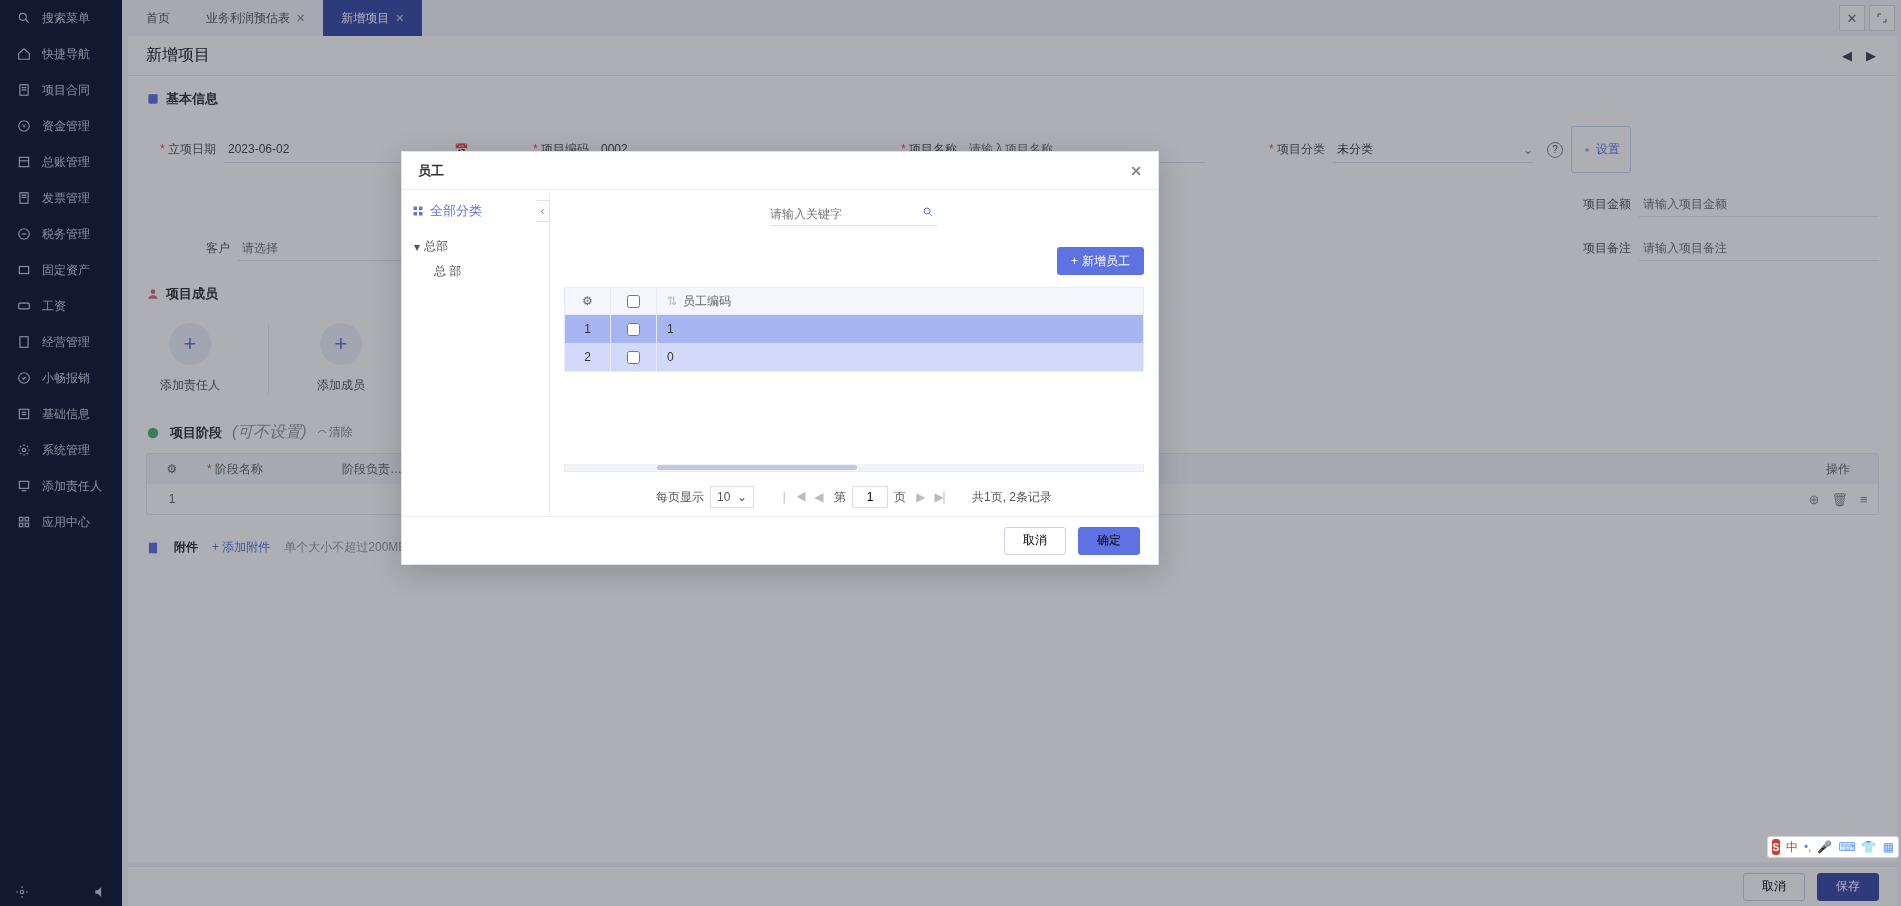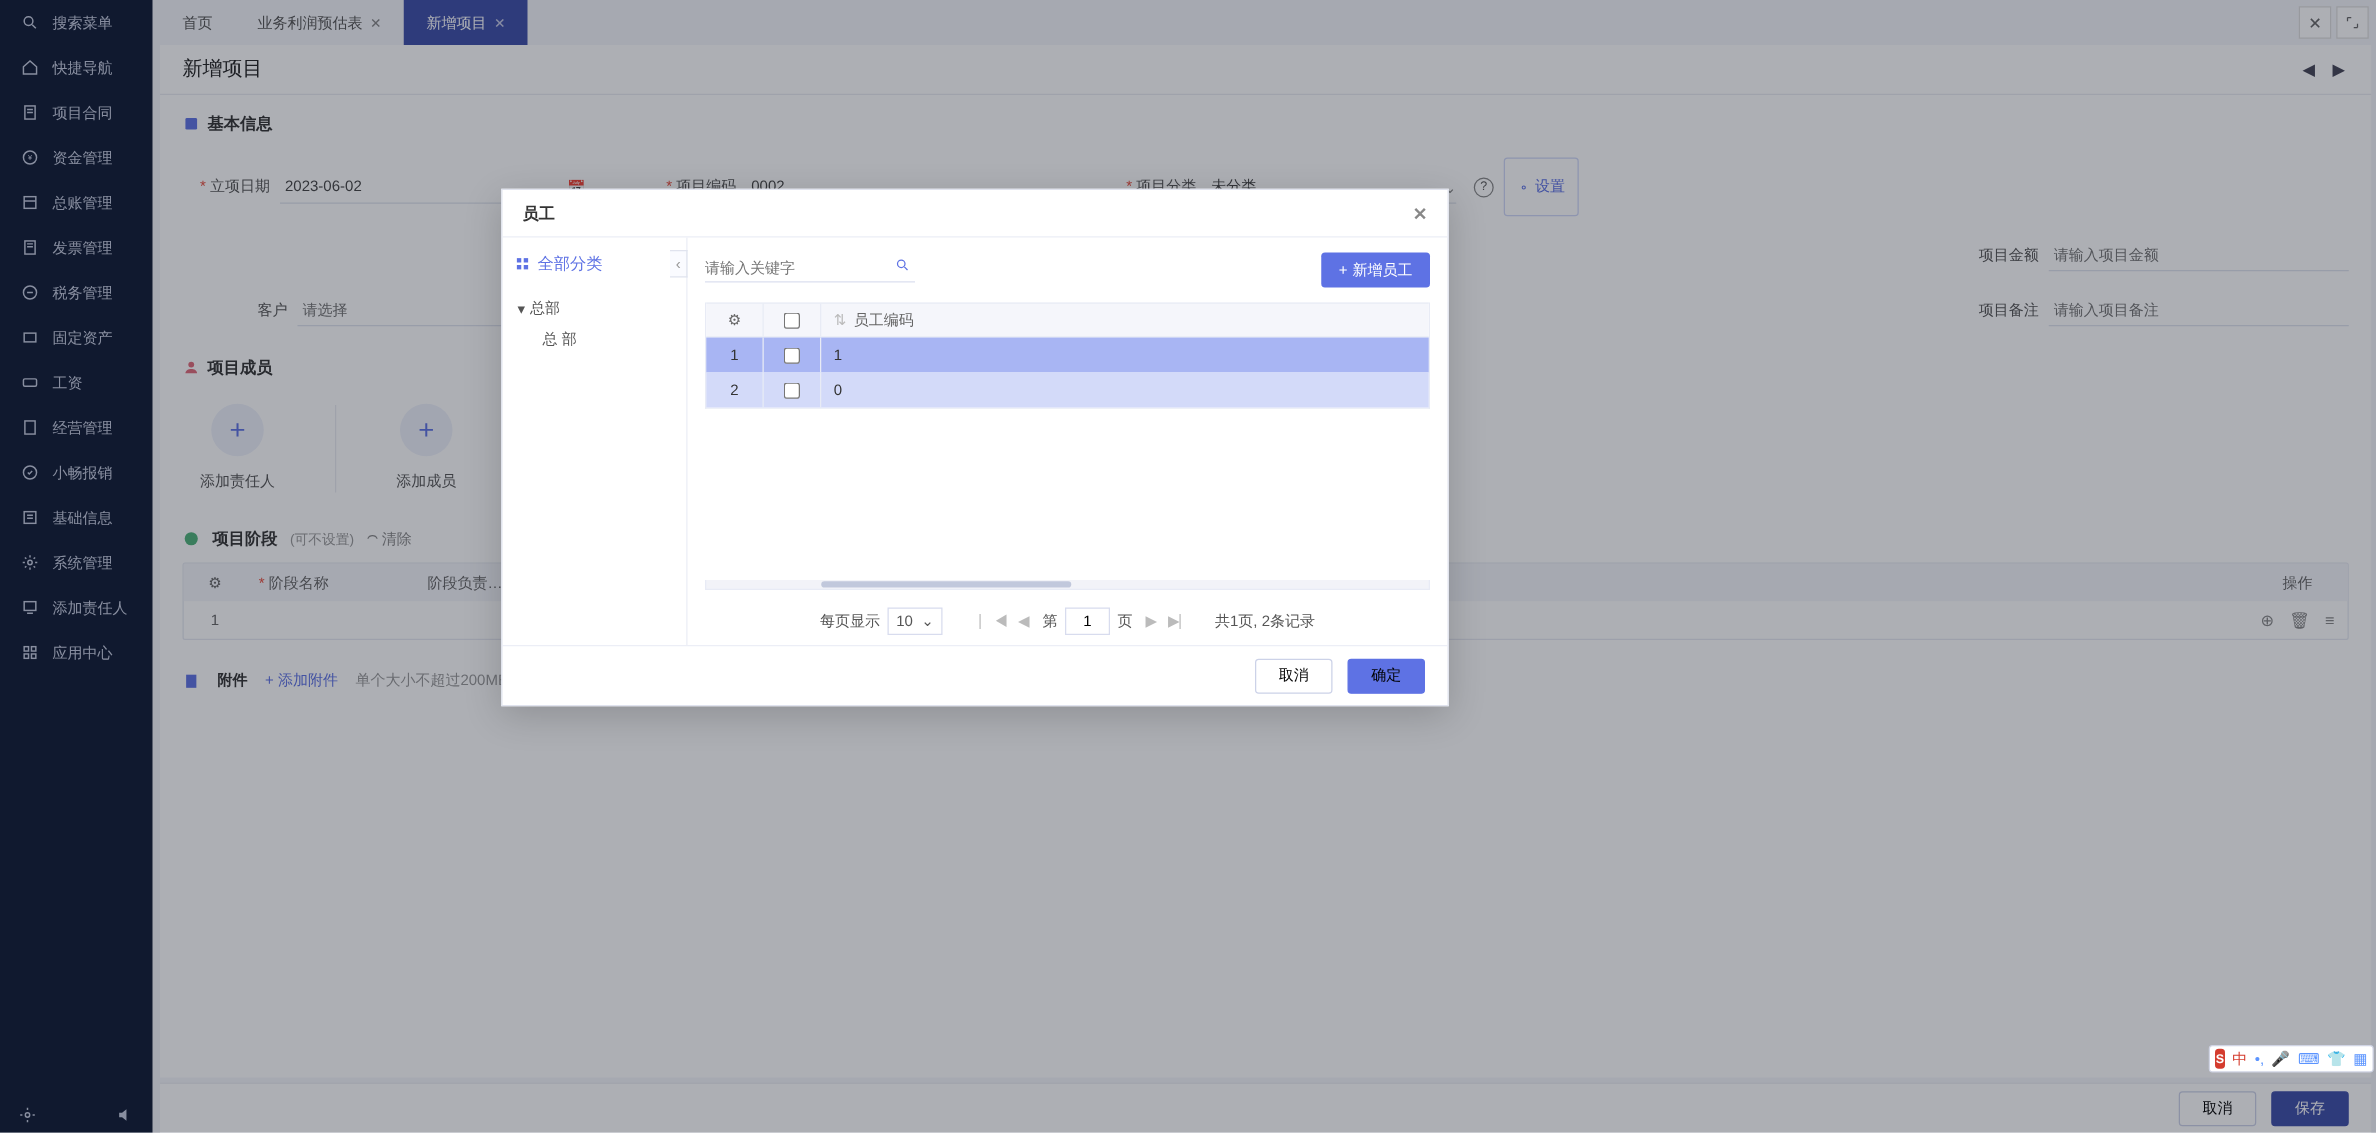--- a/index.html
+++ b/index.html
@@ -323,6 +323,10 @@
     <div class="field">
         <span class="field-label red">项目编码</span>
         <input class="field-input" value="0002" style="">
+      </div>
+    <div class="field">
+        <span class="field-label red">项目名称</span>
+        <input class="field-input" placeholder="请输入项目名称" style="">
       </div>
     <div class="field">
       <span class="field-label red">项目分类</span>

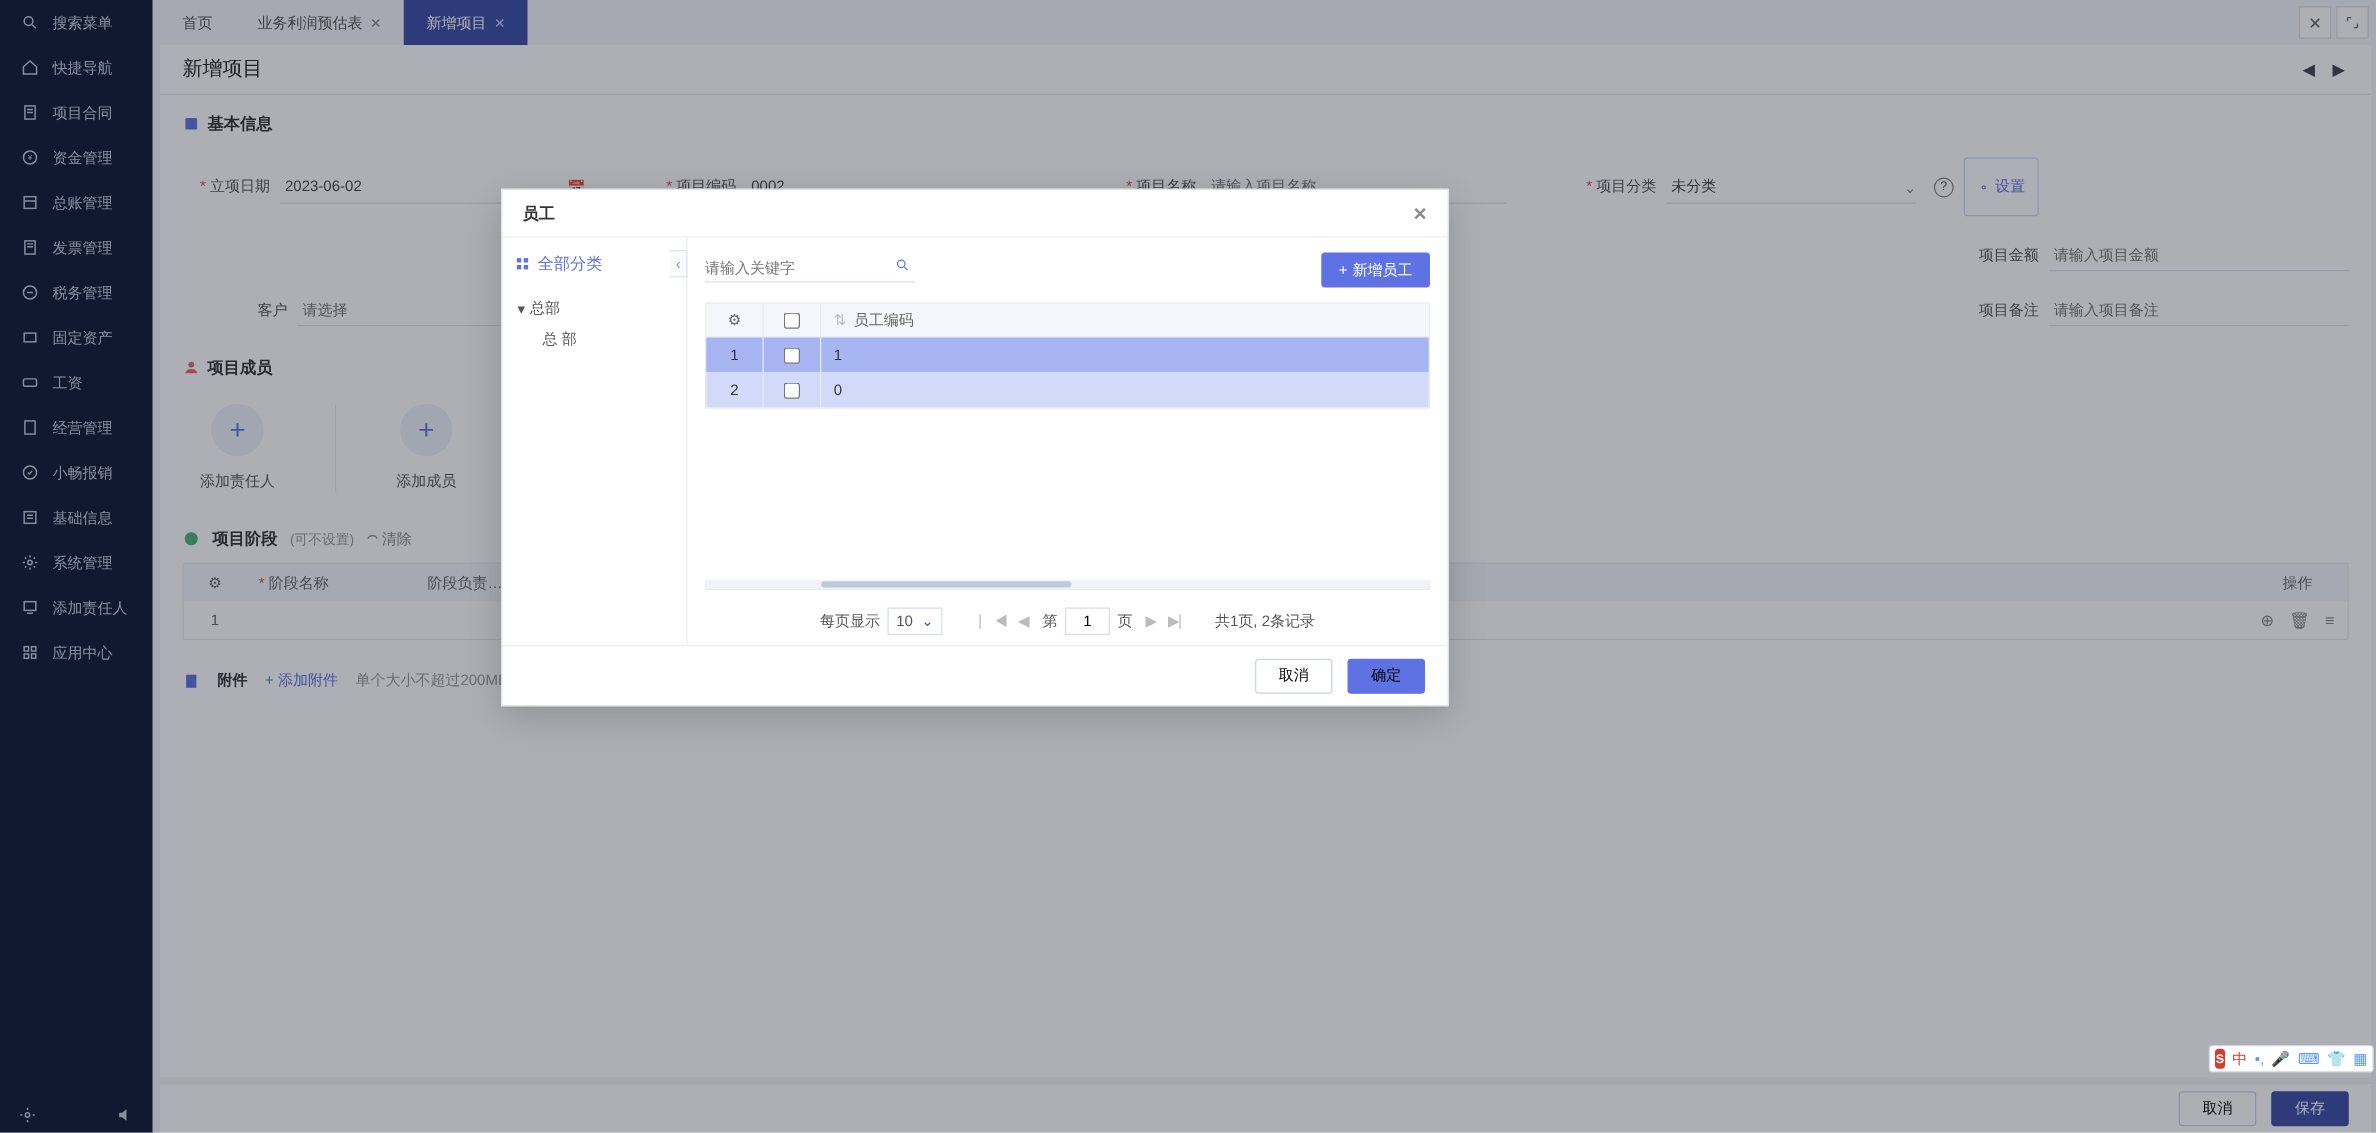--- a/index.html
+++ b/index.html
@@ -86,7 +86,7 @@
 .collapse-handle { position: absolute; right: -1px; top: 10px; width: 14px; height: 22px; display: flex; align-items: center; justify-content: center; color: #999; cursor: pointer; border: 1px solid #e0e3ee; border-left: none; background: #fafbff; }
 
 .modal-right { flex: 1; display: flex; flex-direction: column; padding: 12px 14px 8px; }
-.search-row { display: flex; align-items: flex-start; gap: 6px; }
+.search-row { display: flex; align-items: center; gap: 21px; flex-direction: column; }
 .search-box { position: relative; }
 .search-box input { width: 168px; height: 24px; border: none; border-bottom: 1px solid #dcdff0; font-size: 12px; padding-right: 20px; }
 .search-box .mag { position: absolute; right: 4px; top: 4px; color: #5e72e4; font-size: 12px; }

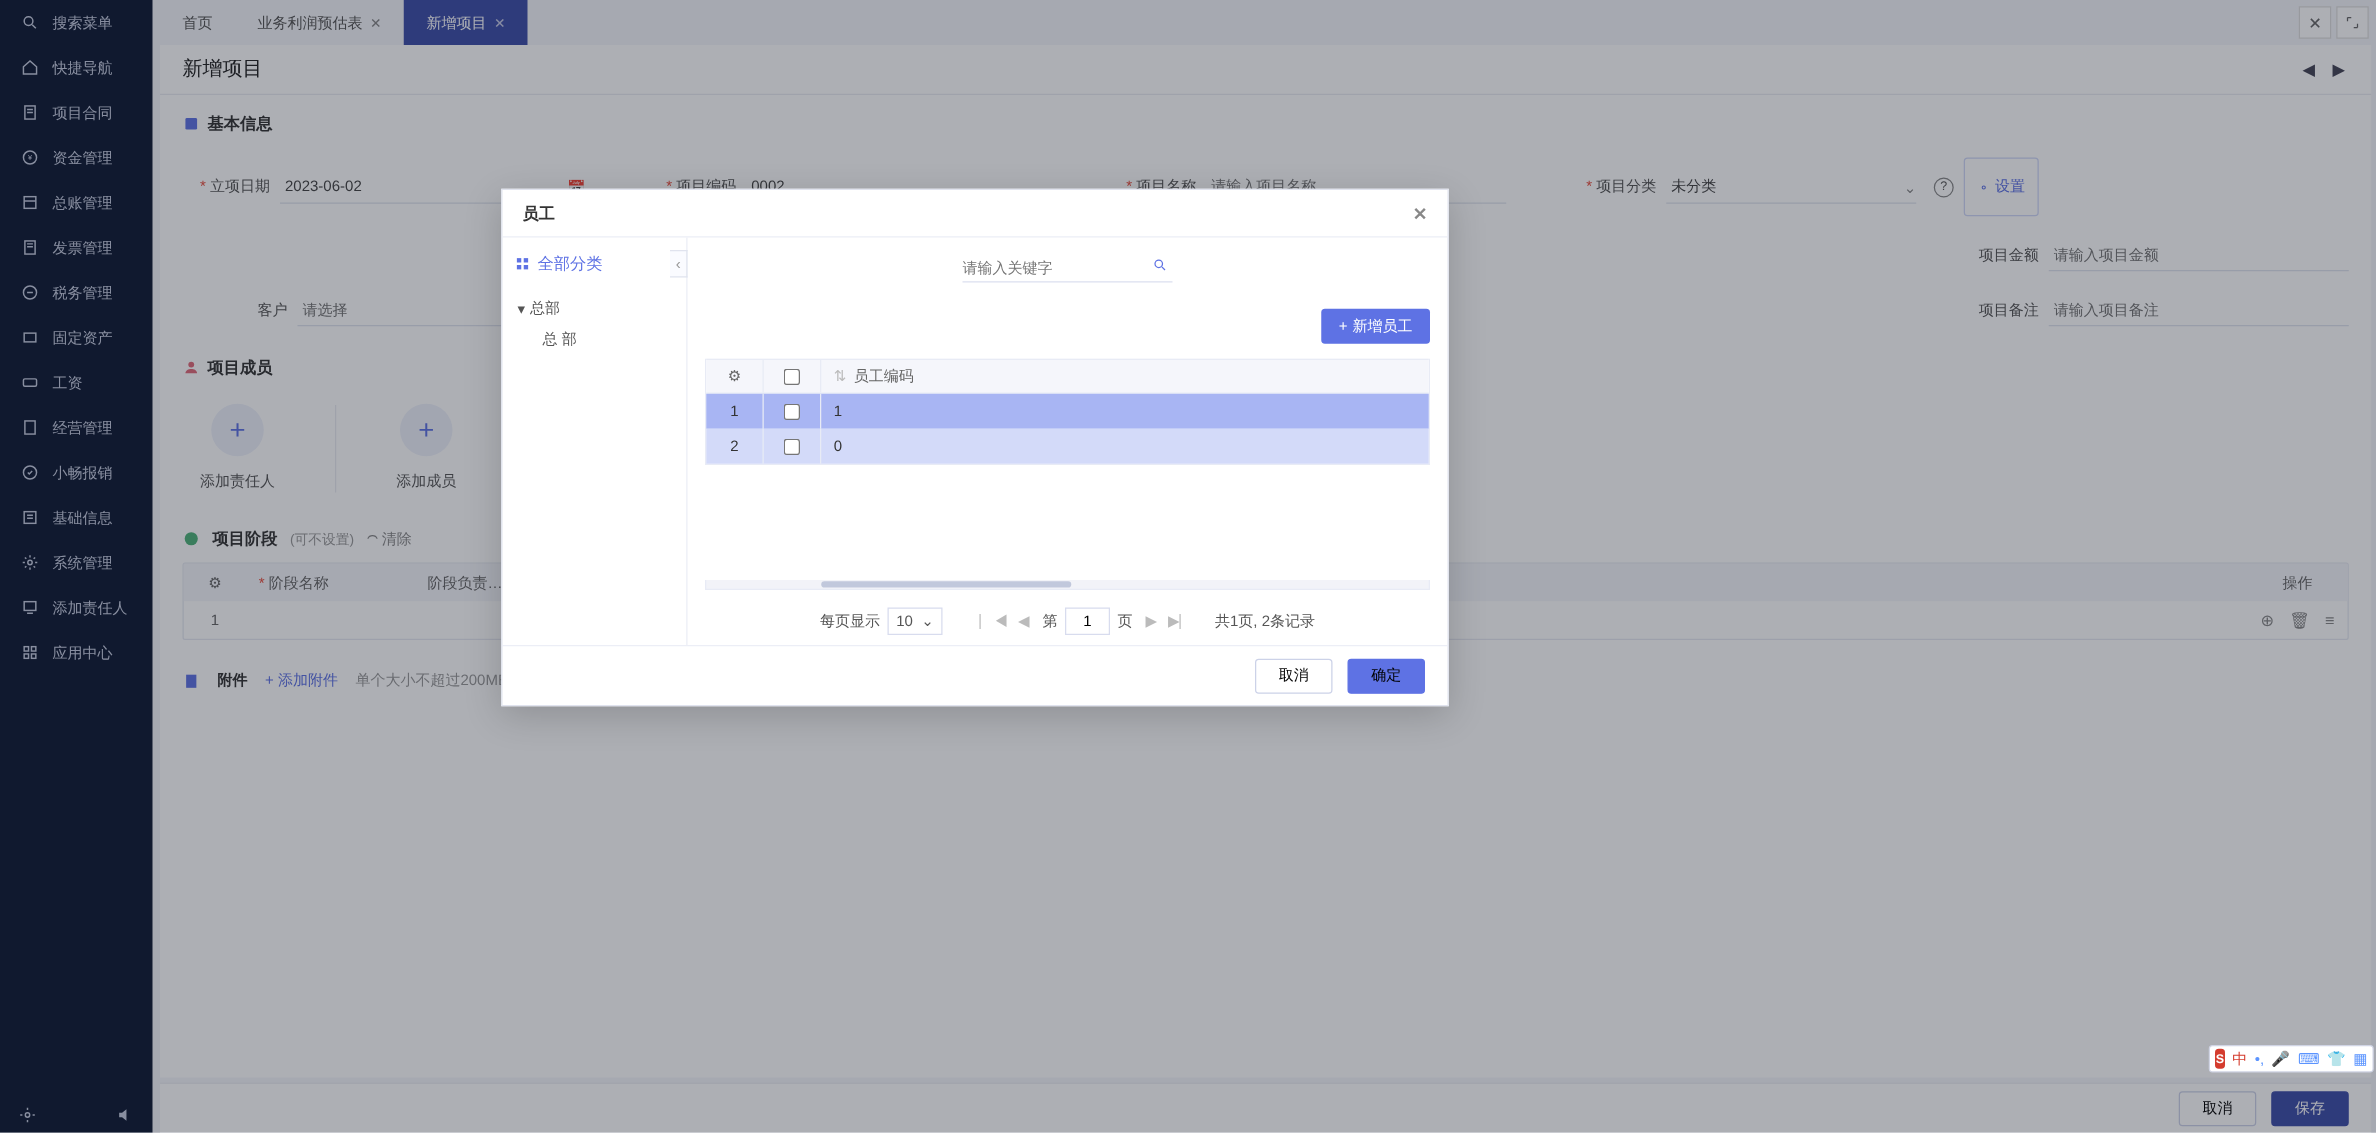--- a/index.html
+++ b/index.html
@@ -48,7 +48,7 @@
 
 
 .stage-row { display: flex; align-items: center; gap: 10px; margin-top: 22px; }
-.stage-row .note { color: #999; font-size: 11px; }
+.stage-row .note { color: #999; font-size: 16px; font-style: italic; }
 .stage-row .clear { color: #888; font-size: 12px; display: inline-flex; align-items: center; gap: 2px; cursor: pointer; }
 .stage-table { margin-top: 10px; border: 1px solid #e6e9f2; border-radius: 2px; }
 .stage-table .hdr, .stage-table .row { display: flex; align-items: center; height: 30px; }

